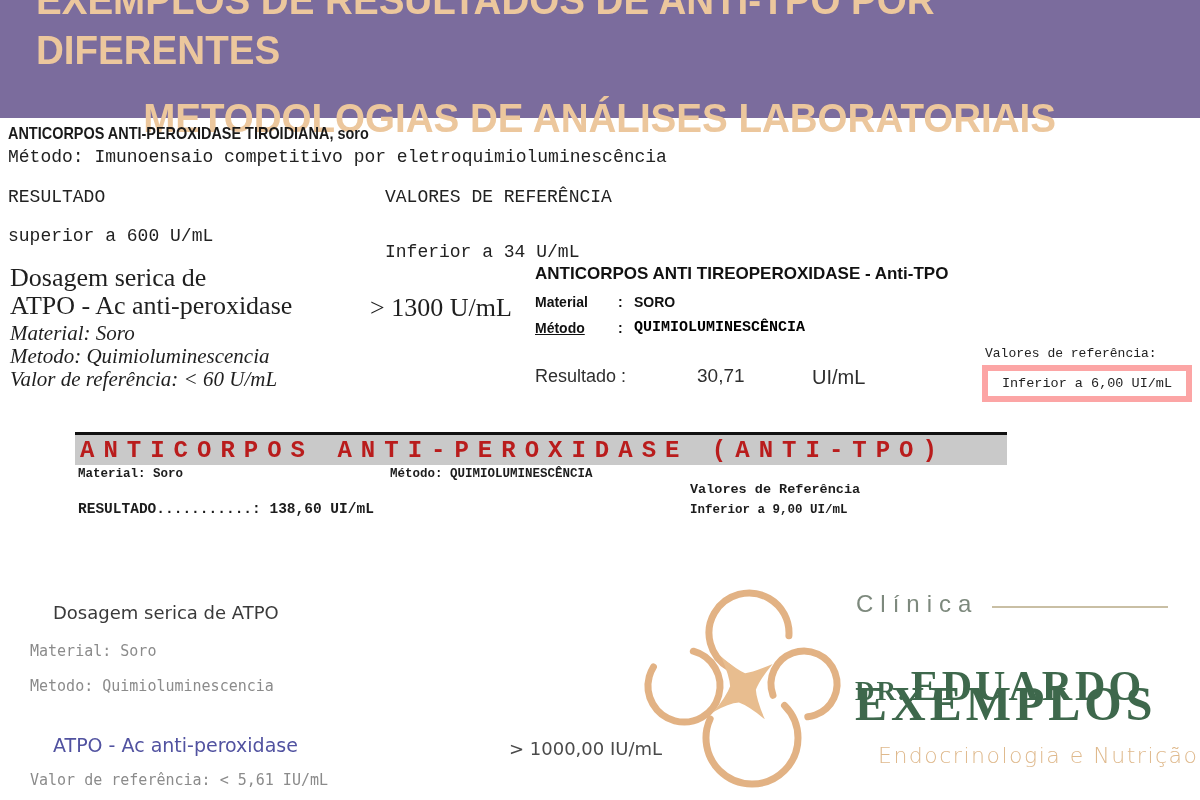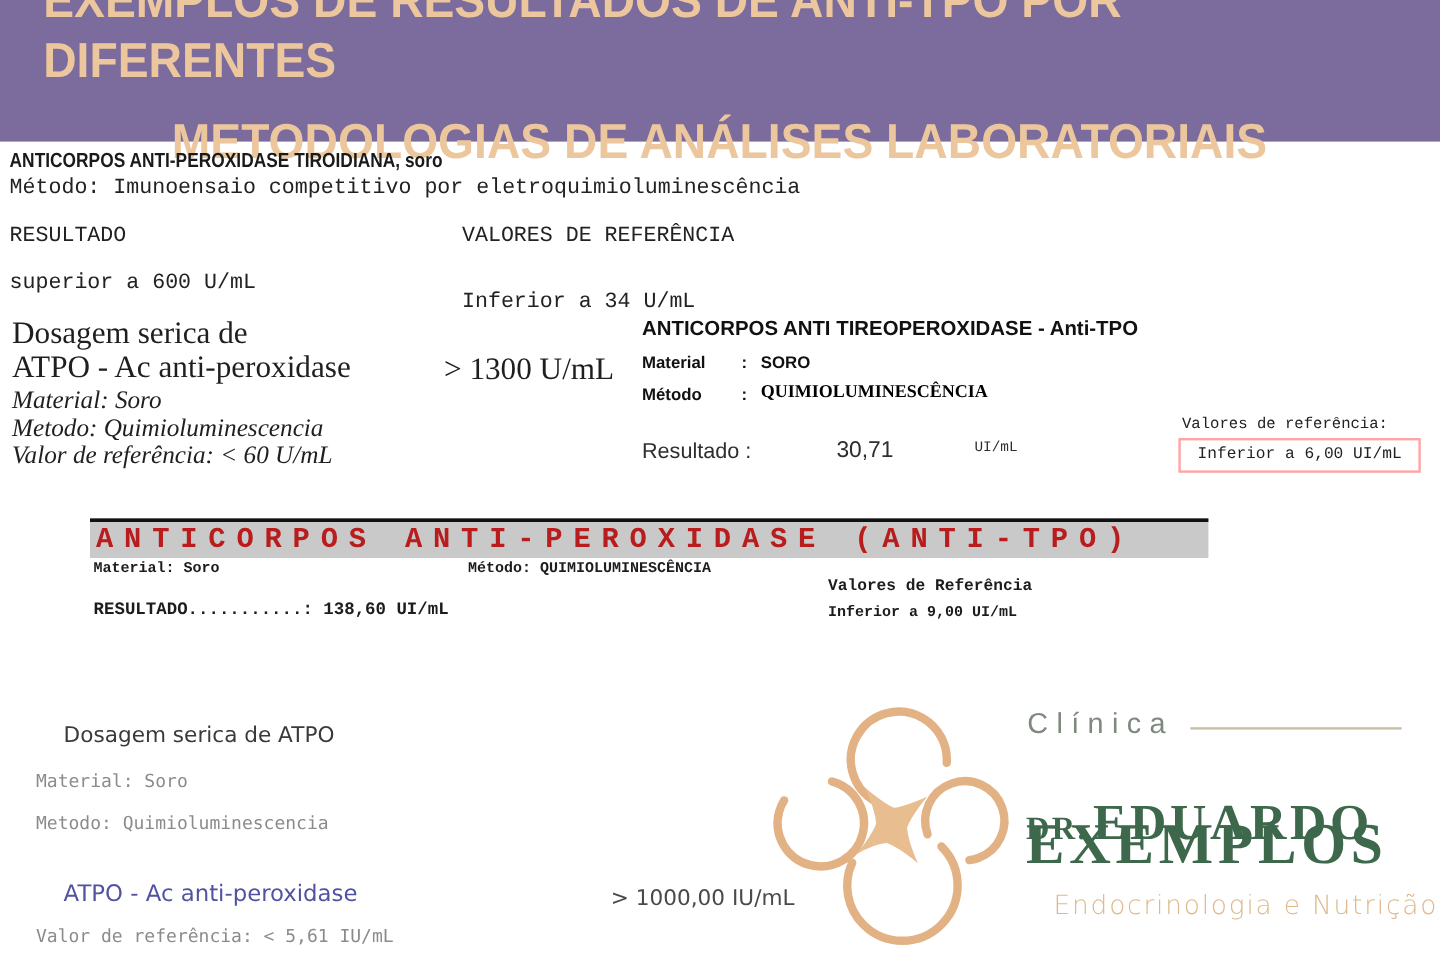--- a/index.html
+++ b/index.html
@@ -38,7 +38,7 @@
   .r3-mat-l{left:535px;top:294px;}
   .r3-mat-c{left:618px;top:294px;}
   .r3-mat-v{left:634px;top:294px;}
-  .r3-met-l{left:535px;top:320px;}
+  .r3-met-l{left:535px;top:320px;text-decoration:underline;}
   .r3-met-c{left:618px;top:320px;}
   .r3-met-v{left:634px;top:319px;font-family:Liberation Serif, serif;font-size:15px;font-weight:700;}
   .r3-res-l{left:535px;top:366px;font-size:18px;color:#2e2e2e;}

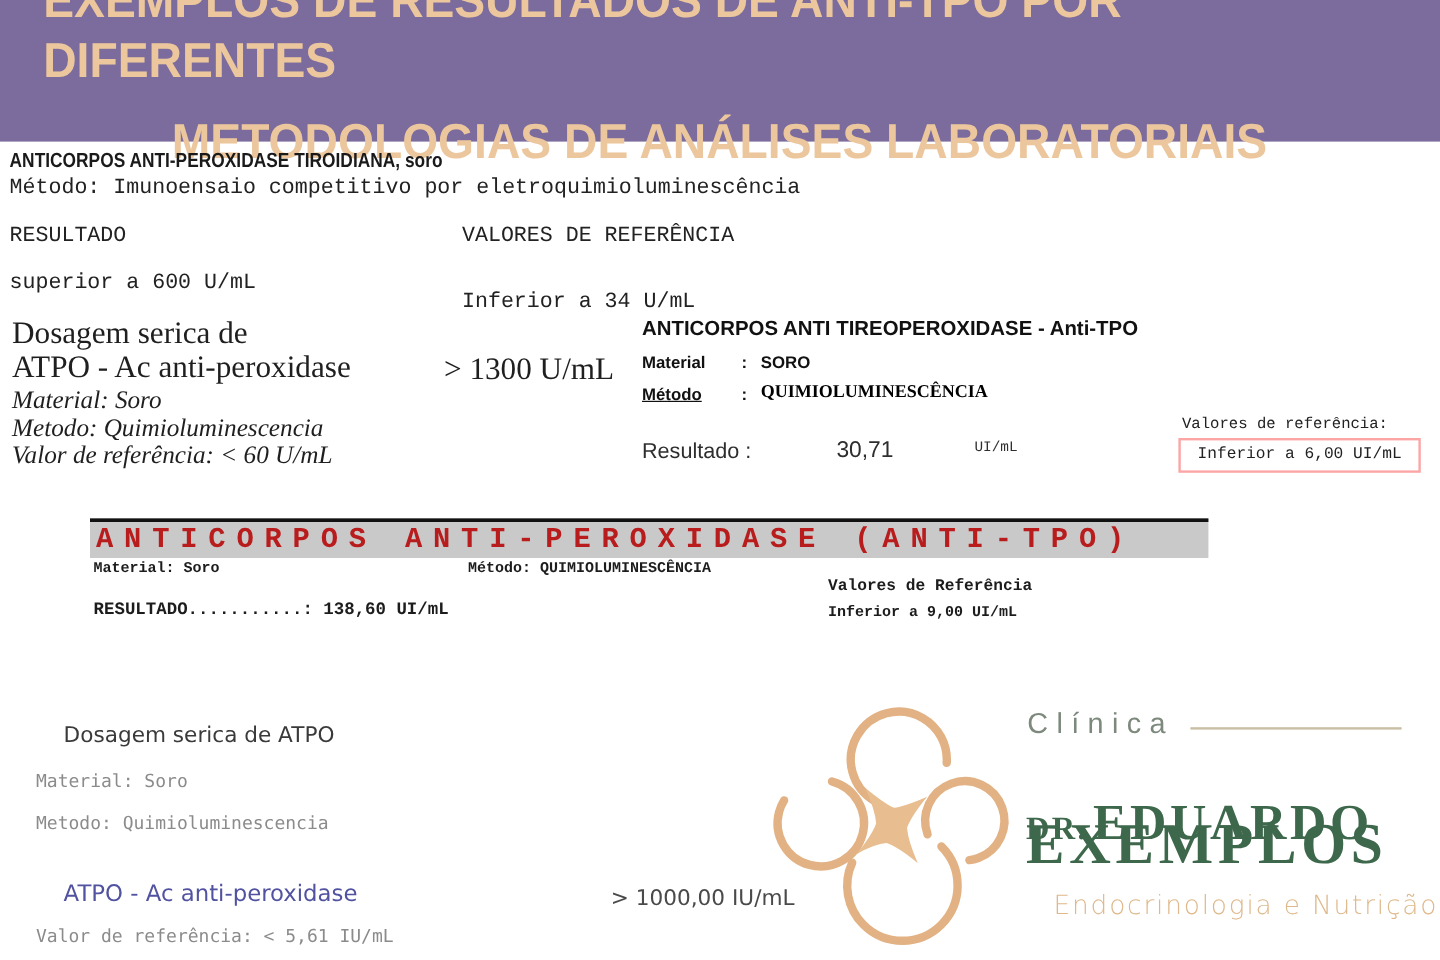--- a/index.html
+++ b/index.html
@@ -40,7 +40,7 @@
   .r3-mat-v{left:634px;top:294px;}
   .r3-met-l{left:535px;top:320px;text-decoration:underline;}
   .r3-met-c{left:618px;top:320px;}
-  .r3-met-v{left:634px;top:319px;font-family:Liberation Serif, serif;font-size:15px;font-weight:700;}
+  .r3-met-v{left:634px;top:319px;font-family:Liberation Mono, monospace;font-size:15px;font-weight:700;}
   .r3-res-l{left:535px;top:366px;font-size:18px;color:#2e2e2e;}
   .r3-res-v{left:697px;top:365px;font-size:19px;color:#2e2e2e;}
   .r3-res-u{left:812px;top:366px;font-size:12px;color:#2e2e2e;font-family:Liberation Mono, monospace;}

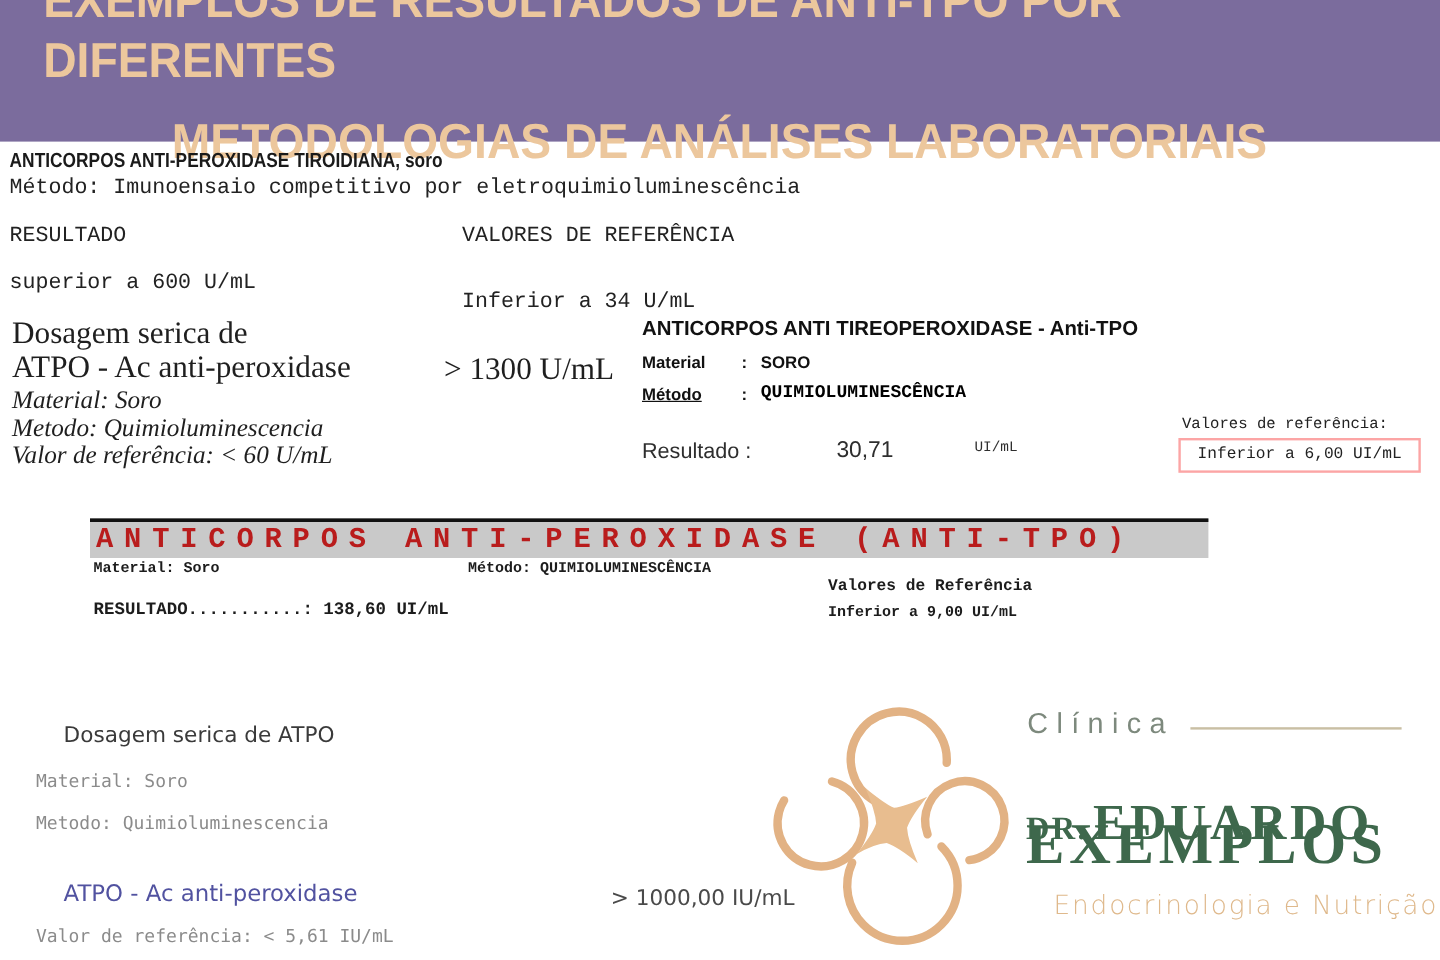--- a/index.html
+++ b/index.html
@@ -43,7 +43,7 @@
   .r3-met-v{left:634px;top:319px;font-family:Liberation Mono, monospace;font-size:15px;font-weight:700;}
   .r3-res-l{left:535px;top:366px;font-size:18px;color:#2e2e2e;}
   .r3-res-v{left:697px;top:365px;font-size:19px;color:#2e2e2e;}
-  .r3-res-u{left:812px;top:366px;font-size:12px;color:#2e2e2e;font-family:Liberation Mono, monospace;}
+  .r3-res-u{left:812px;top:366px;font-size:20px;color:#2e2e2e;}
   .r3-ref-lab{left:985px;top:346px;font-size:13px;}
   .r3-ref-box{left:982px;top:365px;width:198px;height:25px;border:2px solid #fca5a5;
               display:flex;align-items:center;justify-content:center;font-size:13.5px;}

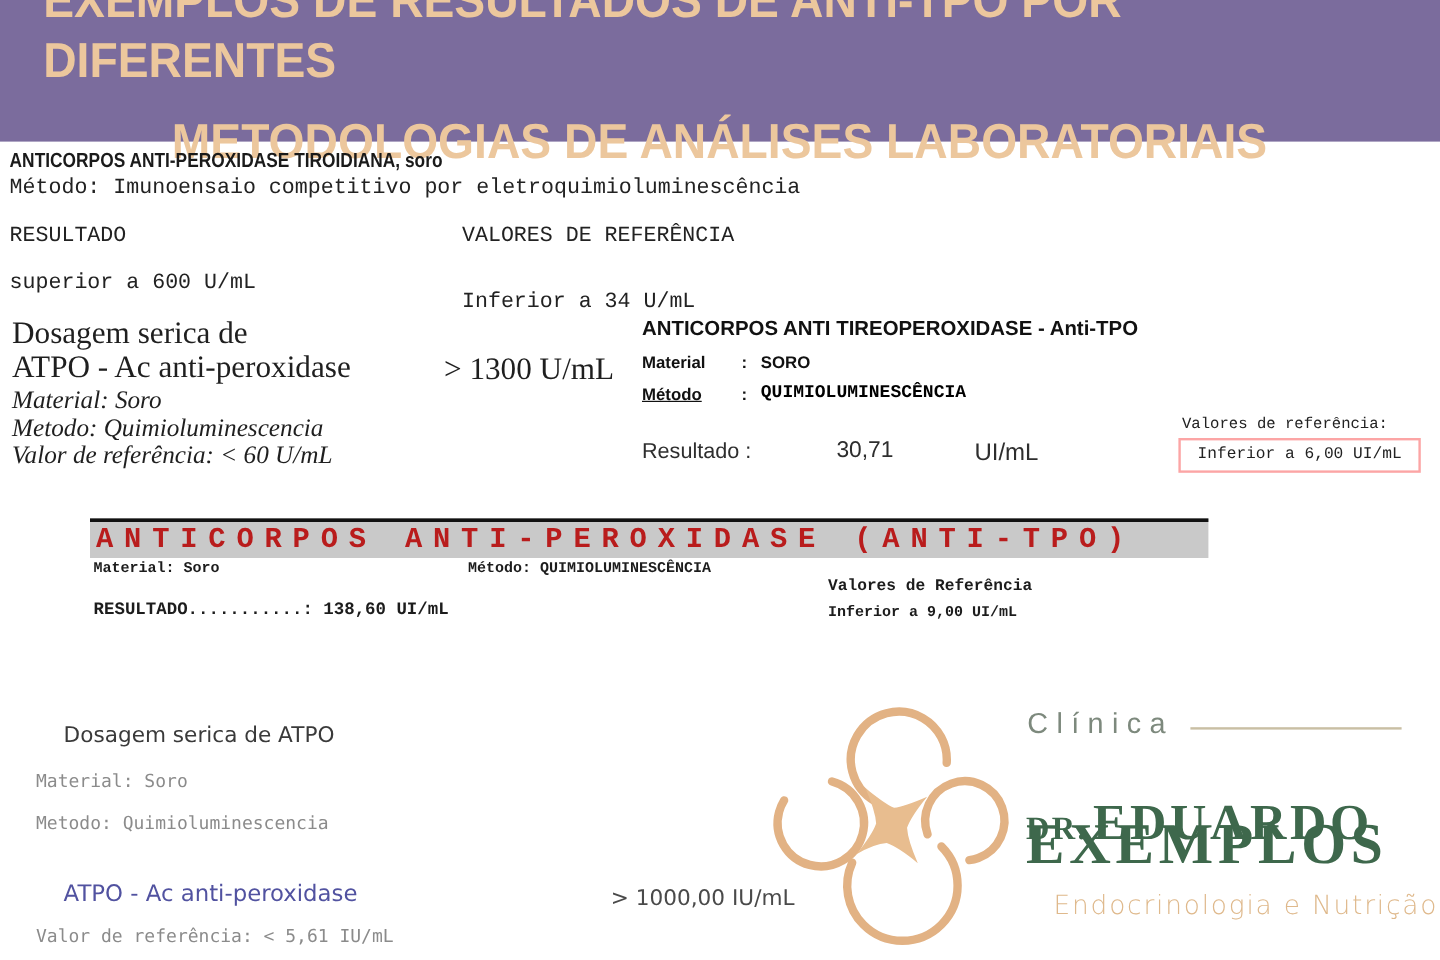--- a/index.html
+++ b/index.html
@@ -45,7 +45,7 @@
   .r3-res-v{left:697px;top:365px;font-size:19px;color:#2e2e2e;}
   .r3-res-u{left:812px;top:366px;font-size:20px;color:#2e2e2e;}
   .r3-ref-lab{left:985px;top:346px;font-size:13px;}
-  .r3-ref-box{left:982px;top:365px;width:198px;height:25px;border:2px solid #fca5a5;
+  .r3-ref-box{left:982px;top:365px;width:198px;height:25px;border:6px solid #fca5a5;
               display:flex;align-items:center;justify-content:center;font-size:13.5px;}
 
   

